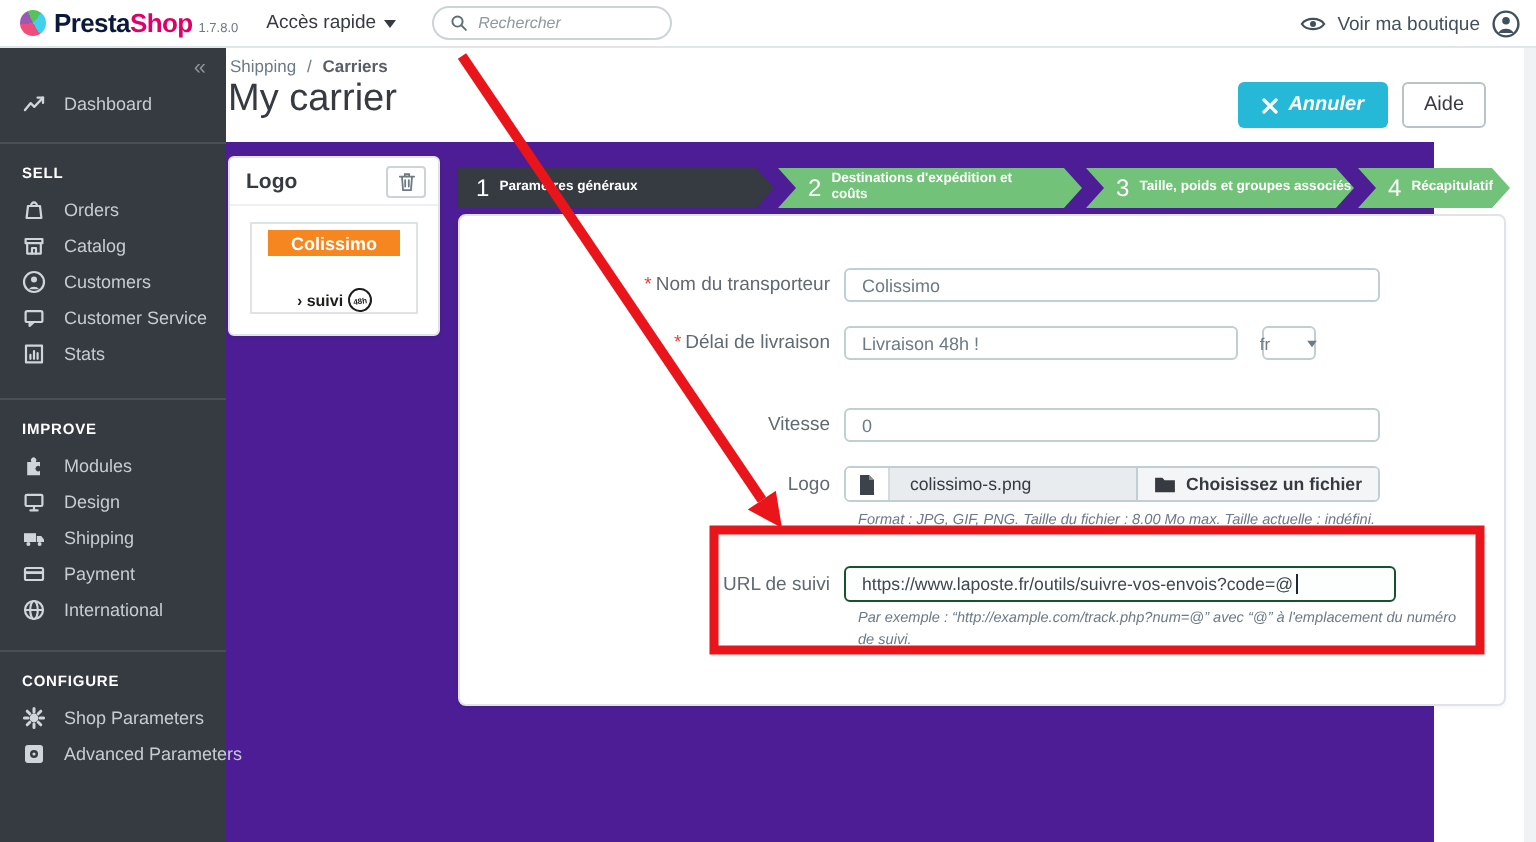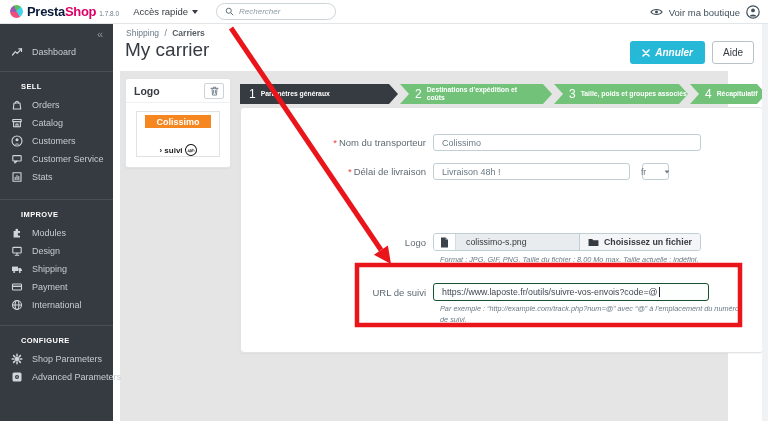--- a/index.html
+++ b/index.html
@@ -39,7 +39,7 @@
   svg.sicon { stroke:#cfd5da; fill:none; stroke-width:1.1; stroke-linecap:round; stroke-linejoin:round; }
 
   
-  .content { position:absolute; top:24px; left:120px; width:608px; height:397px; background:#e5e5e5; }
+  .content { position:absolute; top:24px; left:109px; width:608px; height:397px; background:#4c1d95; }
   .content-header { position:absolute; top:0; left:0; width:655px; height:47px; background:#fff; }
   .breadcrumb { position:absolute; top:4px; left:6px; font-size:8.5px; color:#6b7a85; }
   .breadcrumb .current { color:#575f66; font-weight:bold; }

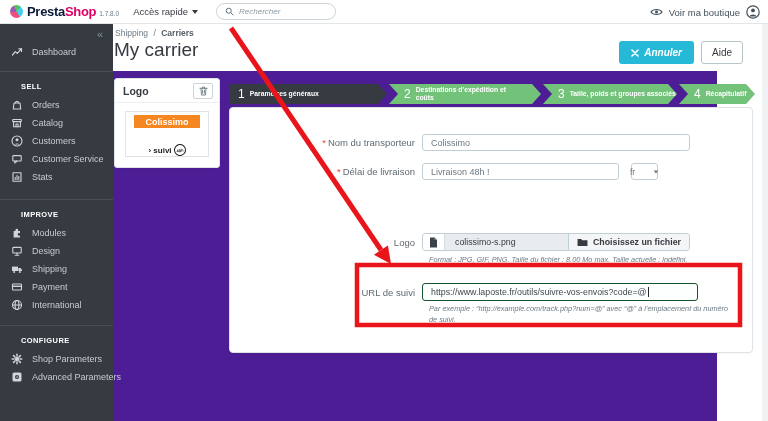--- a/index.html
+++ b/index.html
@@ -35,7 +35,7 @@
   .side-icon { width:12px; height:12px; flex:0 0 12px; display:flex; align-items:center; justify-content:center; }
   .side-divider { border-top:1px solid #4a4e55; margin:9px 0 7px 0; }
   .side-section-title { font-size:7.5px; font-weight:bold; color:#ffffff; letter-spacing:.4px;
-            padding:3px 0 5px 21px; }
+            padding:3px 0 5px 11px; }
   svg.sicon { stroke:#cfd5da; fill:none; stroke-width:1.1; stroke-linecap:round; stroke-linejoin:round; }
 
   

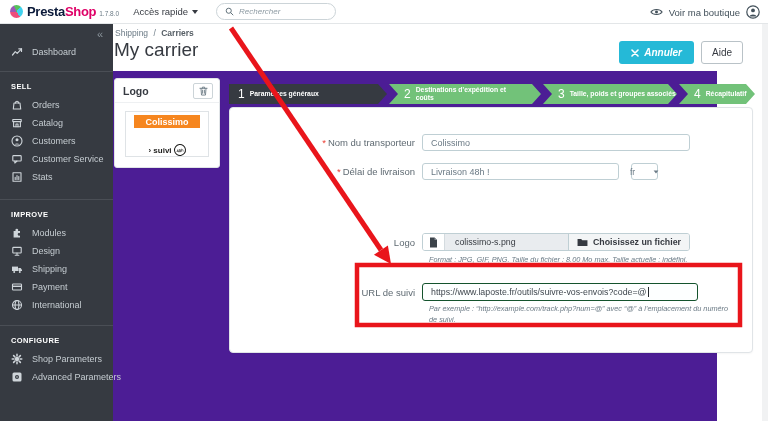--- a/index.html
+++ b/index.html
@@ -359,6 +359,10 @@
       </span>
     </div>
 
+    <div class="frow" style="top:96px;">
+      <span class="flabel"><span>Vitesse</span></span>
+      <input class="tinput w-speed" type="text" value="0" style="">
+    </div>
 
     <div class="frow" style="top:125px;">
       <span class="flabel"><span>Logo</span></span>

